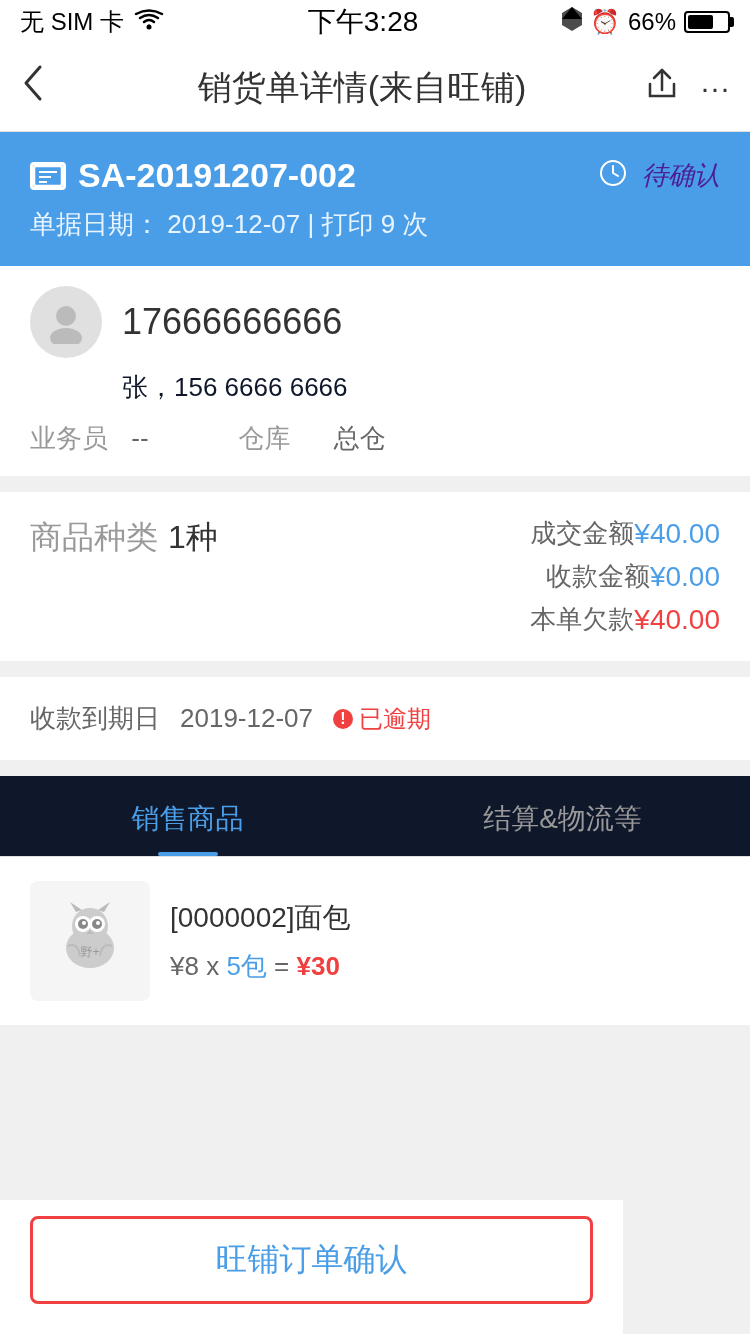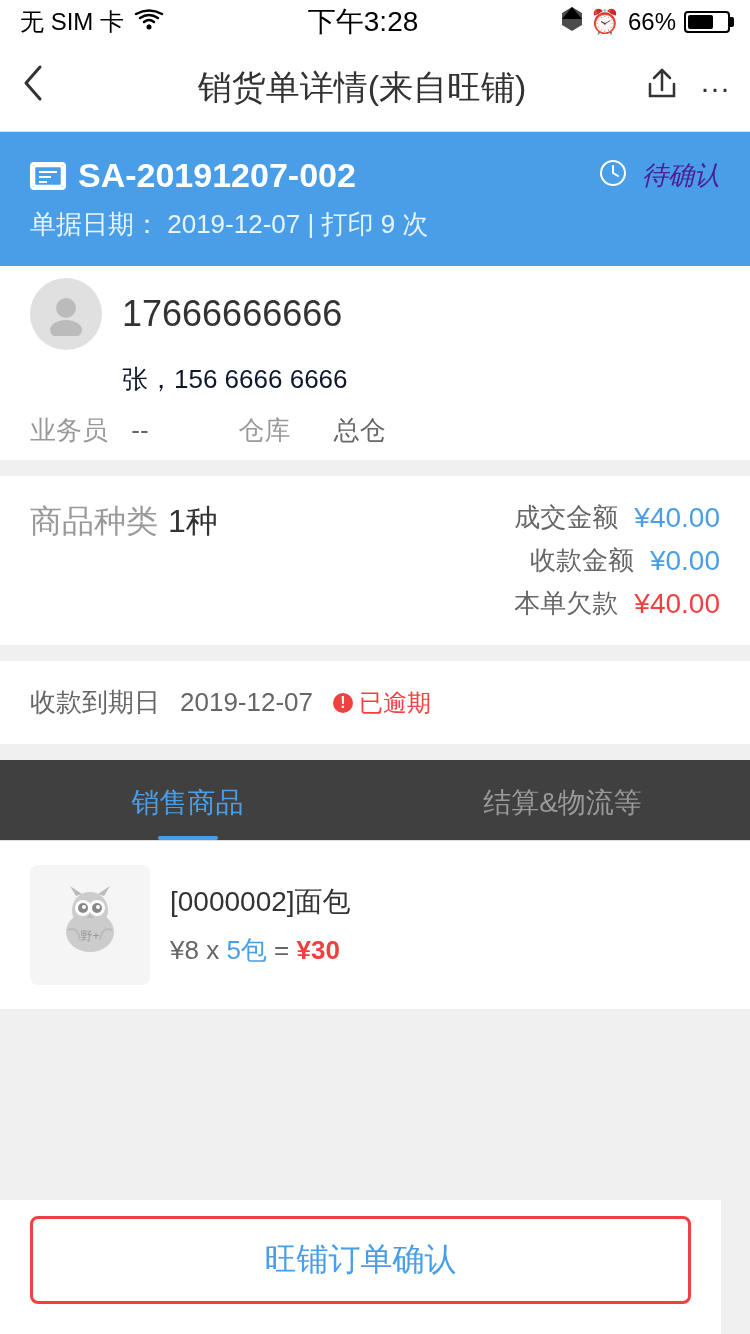--- a/index.html
+++ b/index.html
@@ -127,7 +127,7 @@
     
     .customer-section {
       background: #fff;
-      padding: 12px 30px;
+      padding: 20px 30px;
       margin-bottom: 16px;
     }
     .customer-top {

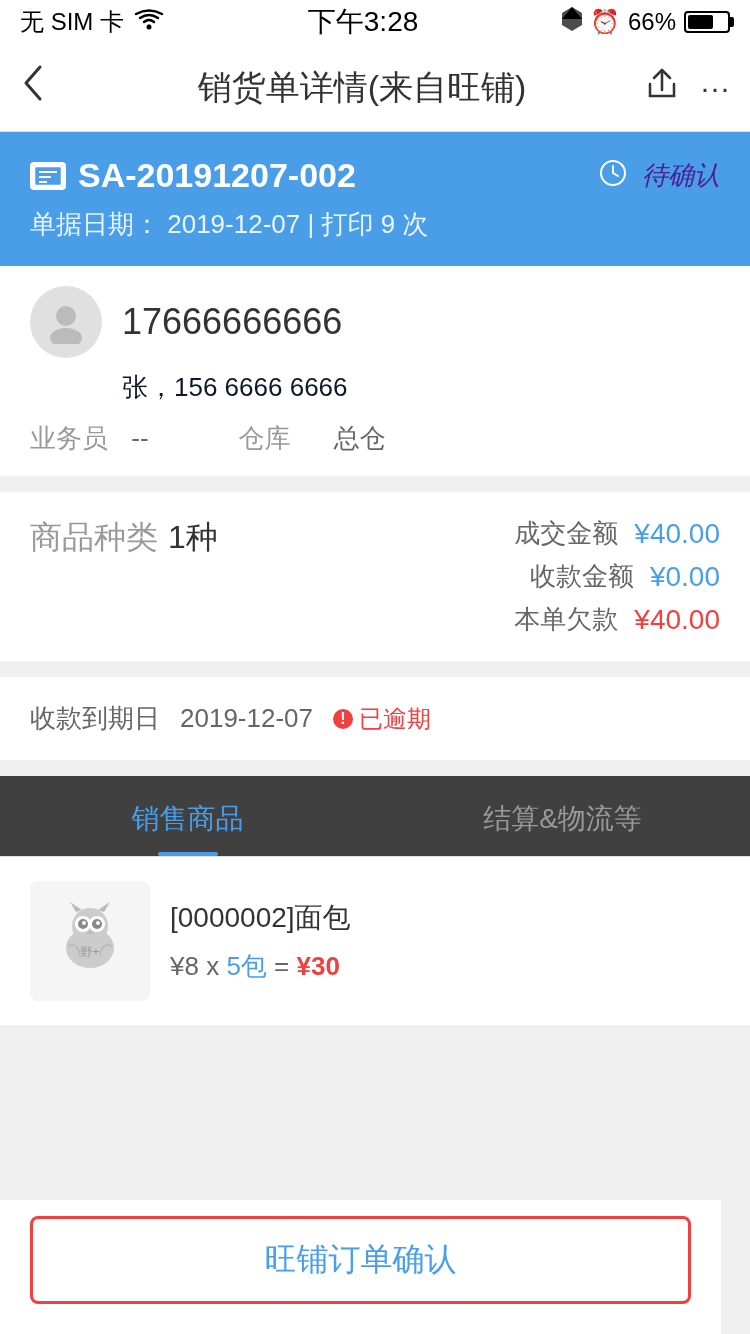--- a/index.html
+++ b/index.html
@@ -194,7 +194,6 @@
     .summary-row {
       display: flex;
       align-items: center;
-      gap: 16px;
     }
     .summary-row-label { color: #666; }
     .amount-blue { color: #4a9ee8; font-size: 28px; }

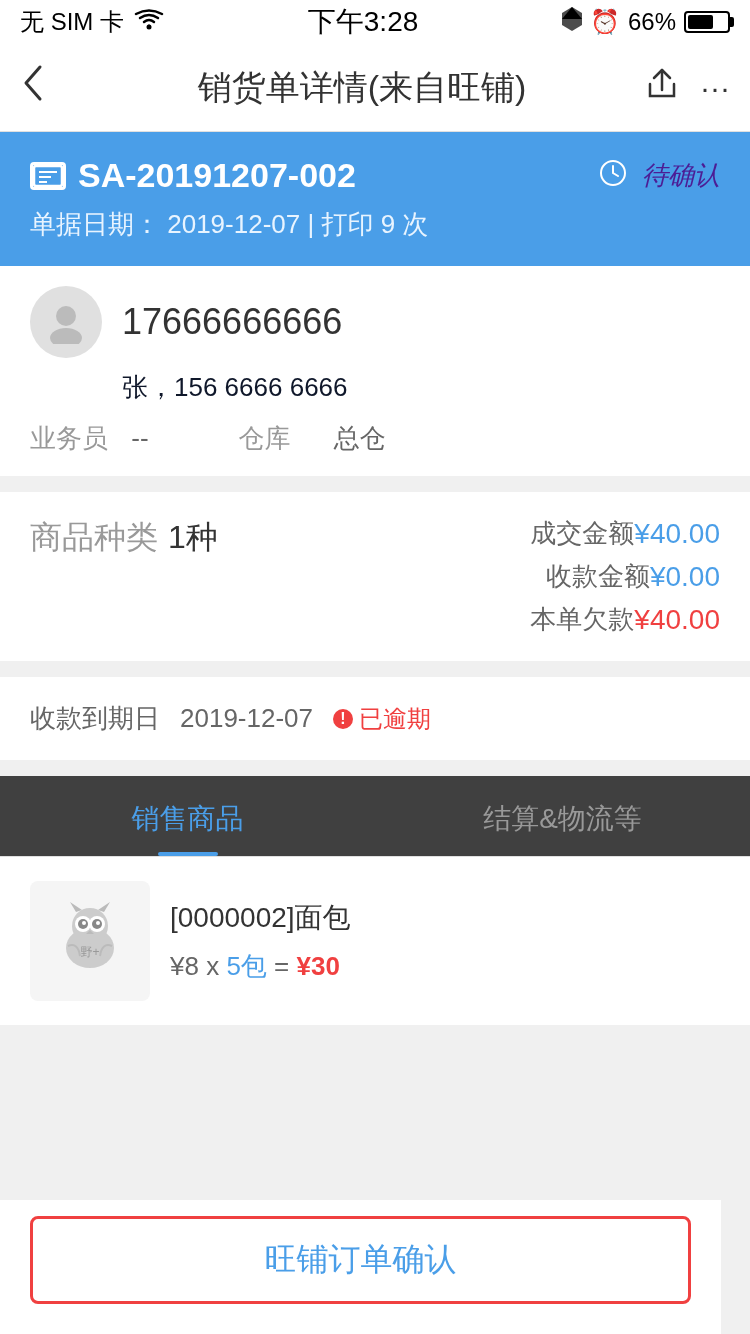--- a/index.html
+++ b/index.html
@@ -230,7 +230,7 @@
 
     
     .tabs-section {
-      background: #404040;
+      background: #0f172a;
       margin-bottom: 0;
     }
     .tabs-header {

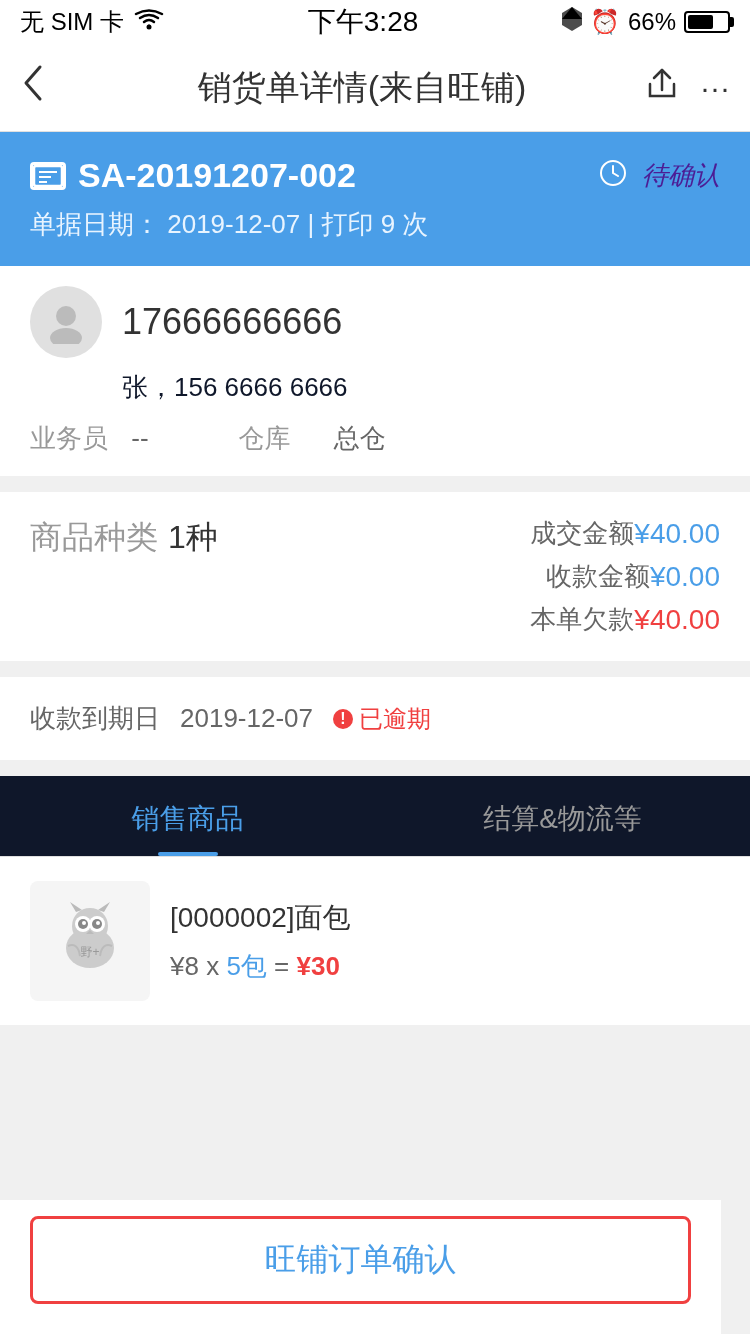--- a/index.html
+++ b/index.html
@@ -313,7 +313,7 @@
       position: fixed;
       bottom: 0;
       left: 0;
-      width: 721px;
+      width: 623px;
       background: #fff;
       padding: 16px 30px 30px;
     }

